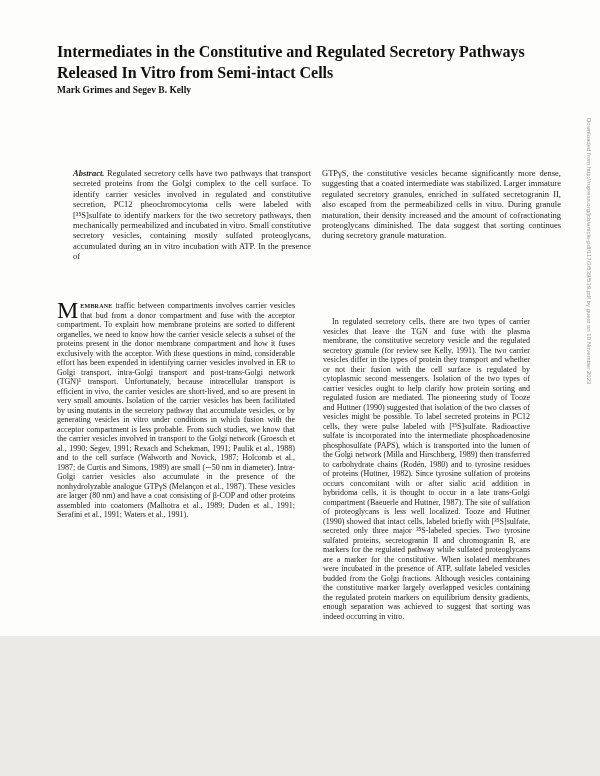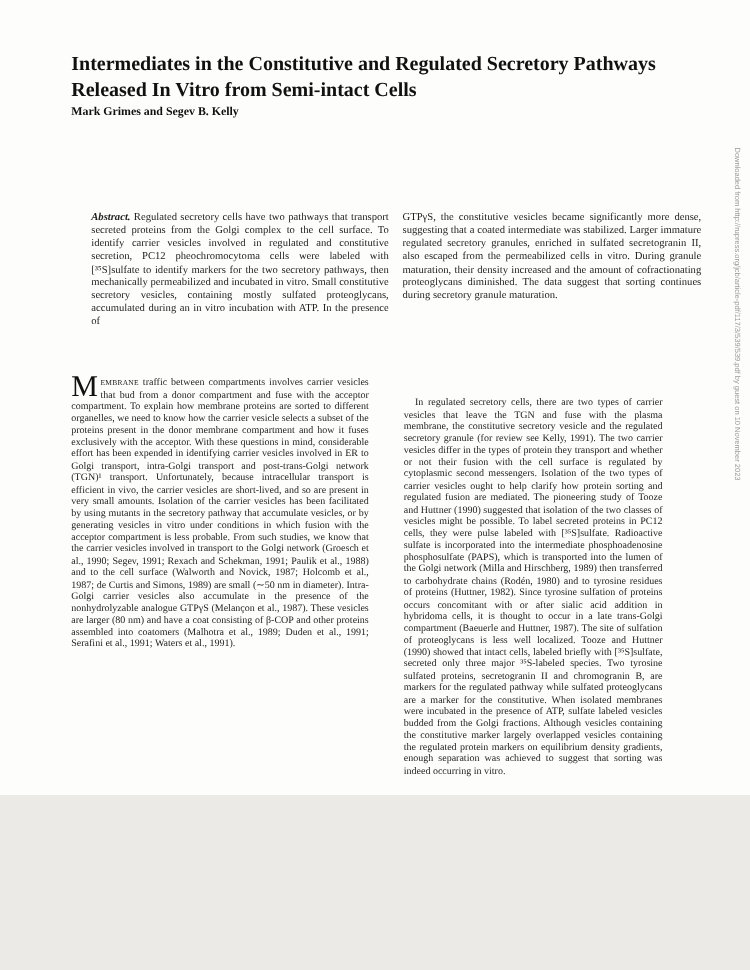--- a/index.html
+++ b/index.html
@@ -16,7 +16,7 @@
   .body-left{left:57px;}
   .body-right{left:307px;width:239px;}
   .dropcap{float:left;font-size:24px;line-height:19px;margin-right:2px;color:#111;}
-  .sc{font-variant:small-caps;letter-spacing:0.2px;}
+  .sc{font-variant:small-caps;letter-spacing:0.2px;font-weight:bold;}
   .indent{text-indent:9px;margin:16px;}
   p{margin:0;}
   .footnote{position:absolute;left:57px;top:699px;width:238px;font-size:7px;line-height:8.8px;color:#1c1c1c;text-align:justify;}

